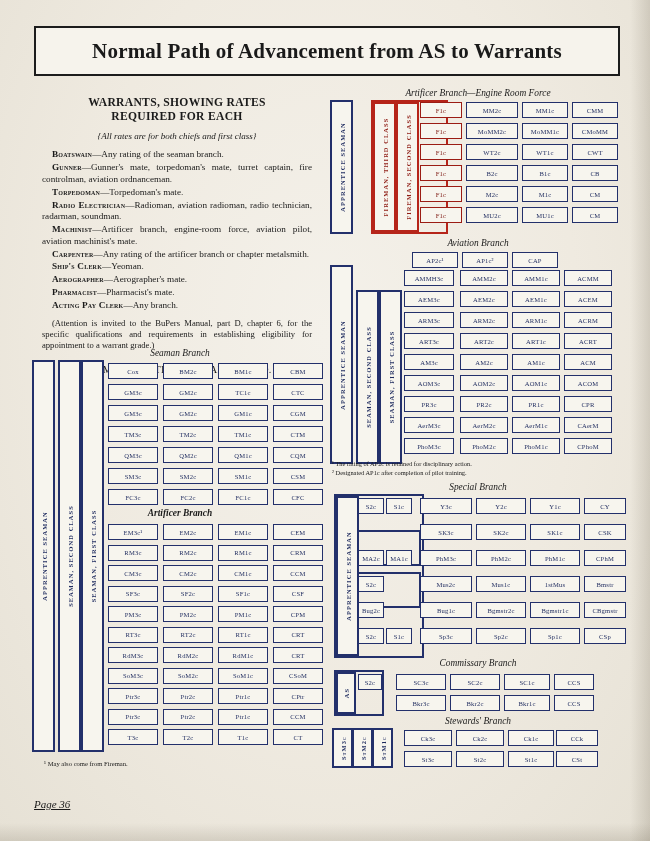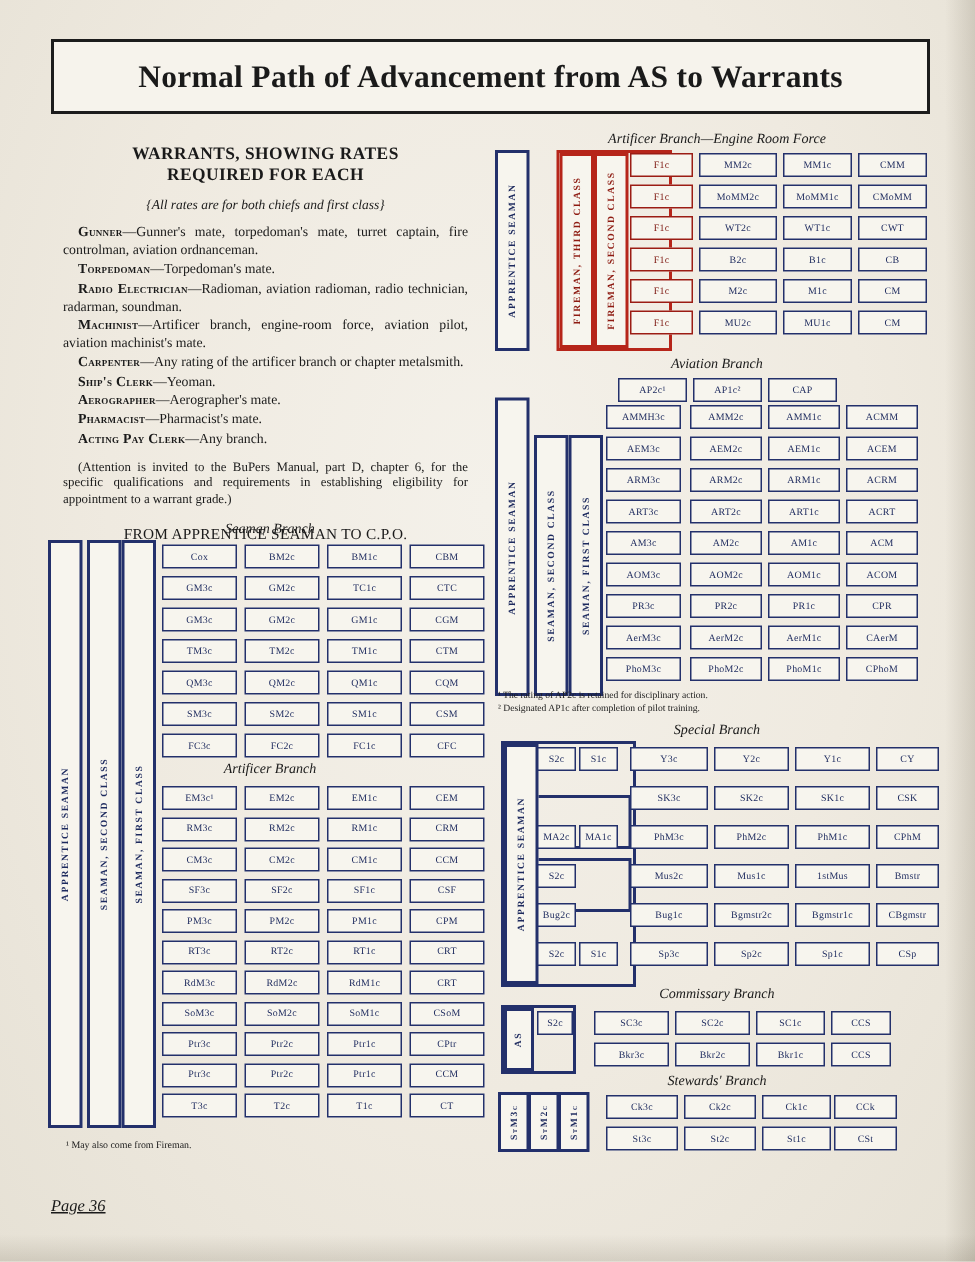--- a/index.html
+++ b/index.html
@@ -122,6 +122,7 @@
     </div>
     <div class="subhdr">{All rates are for both chiefs and first class}</div>
     <div id="entries">
+        <div class="para"><span class="sc">Boatswain</span><span>—Any rating of the seaman branch.</span></div>
         <div class="para"><span class="sc">Gunner</span><span>—Gunner's mate, torpedoman's mate, turret captain, fire controlman, aviation ordnanceman.</span></div>
         <div class="para"><span class="sc">Torpedoman</span><span>—Torpedoman's mate.</span></div>
         <div class="para"><span class="sc">Radio Electrician</span><span>—Radioman, aviation radioman, radio technician, radarman, soundman.</span></div>

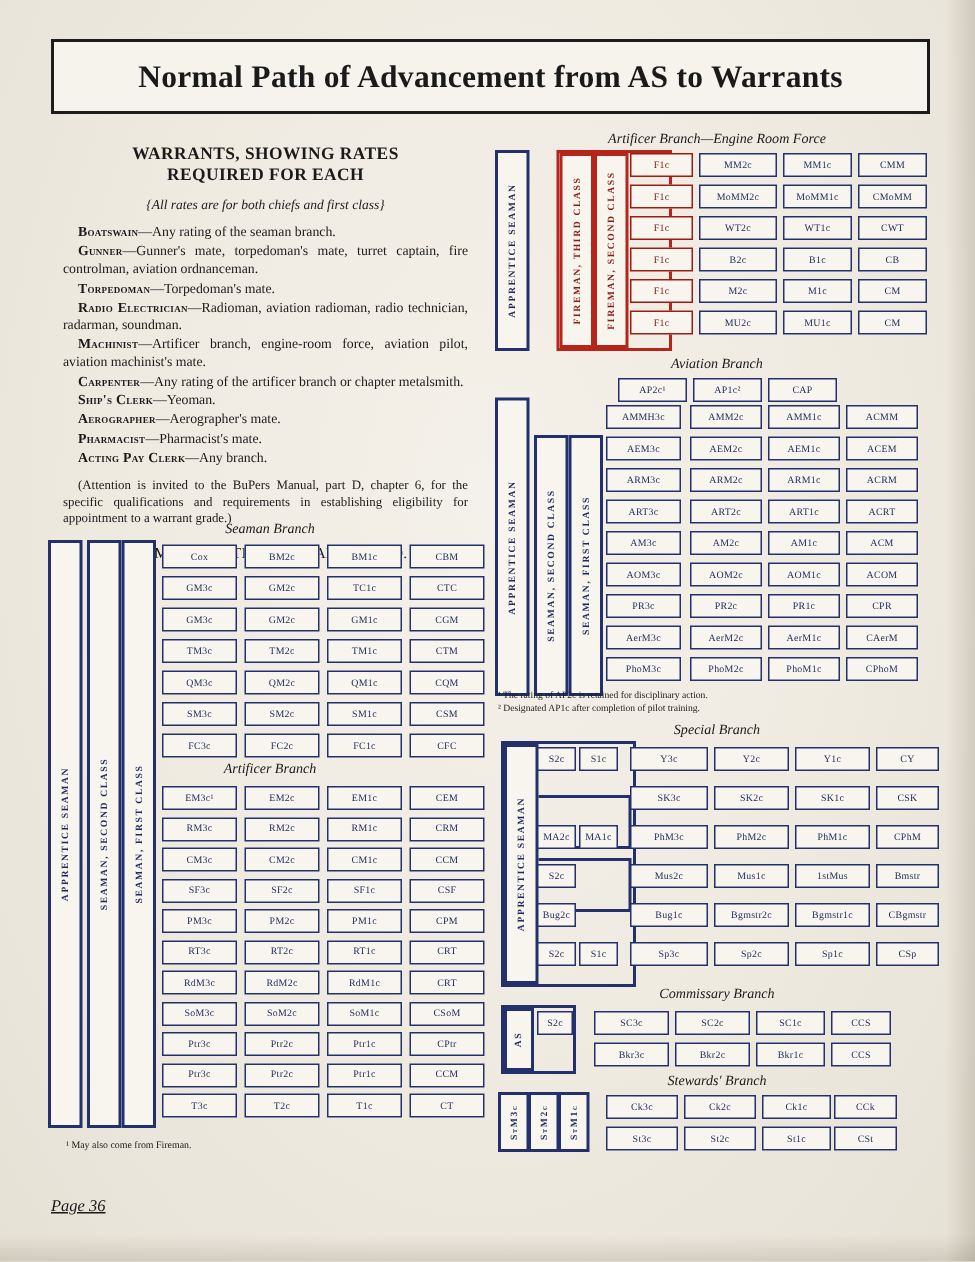--- a/index.html
+++ b/index.html
@@ -278,7 +278,7 @@
       <div class="cell" style="left: 273px; top: 489px; width: 48px; height: 14px;">CFC</div>
     </div>
 
-  <div class="sec" style="left:30px;top:508px;width:300px;">
+  <div class="sec" style="left:30px;top:508px;width:300px;font-weight:bold;">
     <div class="br-title" style="position:relative;">Artificer Branch</div>
   </div>
   <div id="grid-ab">

